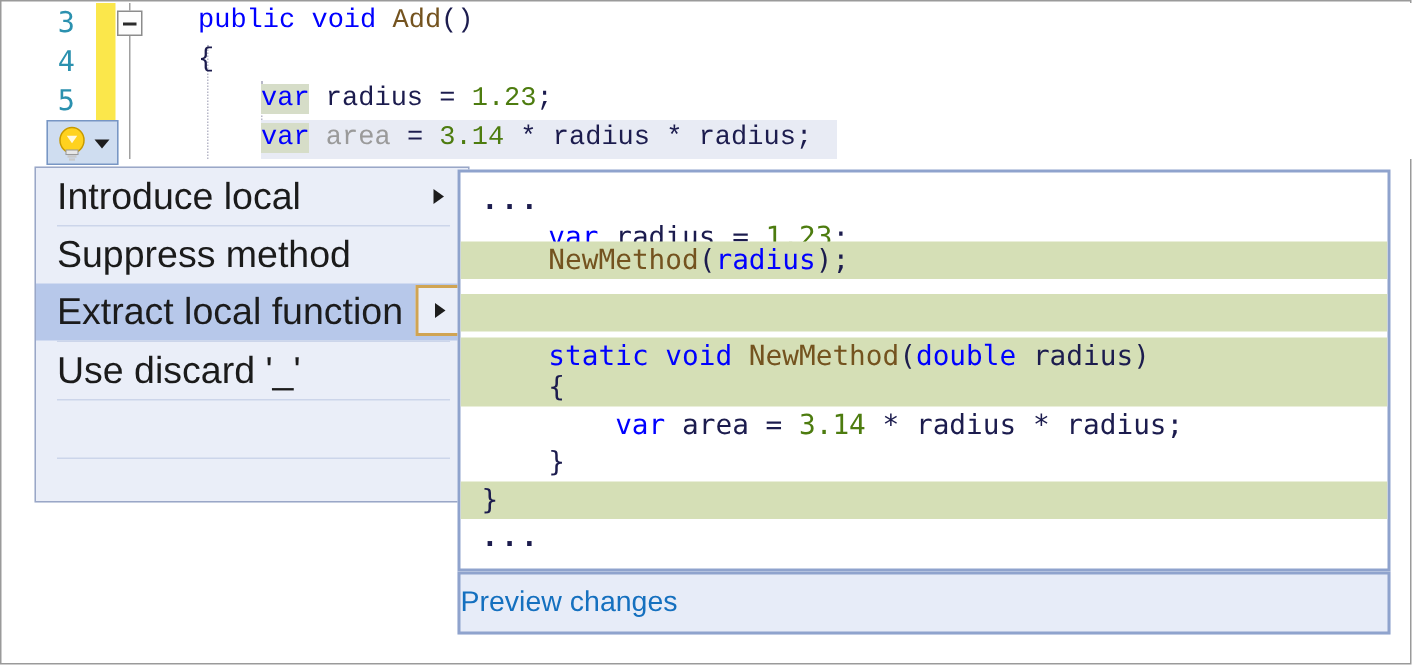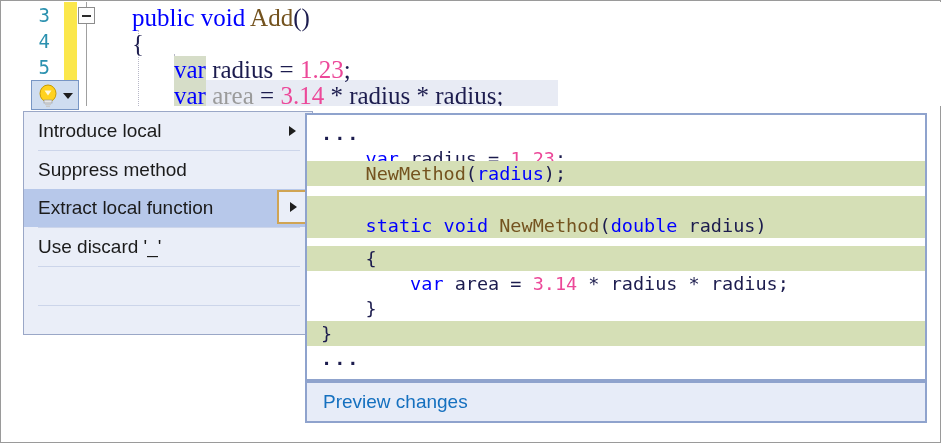--- a/index.html
+++ b/index.html
@@ -71,8 +71,8 @@
   }
   .code-line {
     position: absolute;
-    font-family: Liberation Serif, serif;
-    font-size: 25px;
+    font-family: Liberation Mono, monospace;
+    font-size: 18px;
     white-space: pre;
     color: #1c1c4e;
     letter-spacing: 0px;

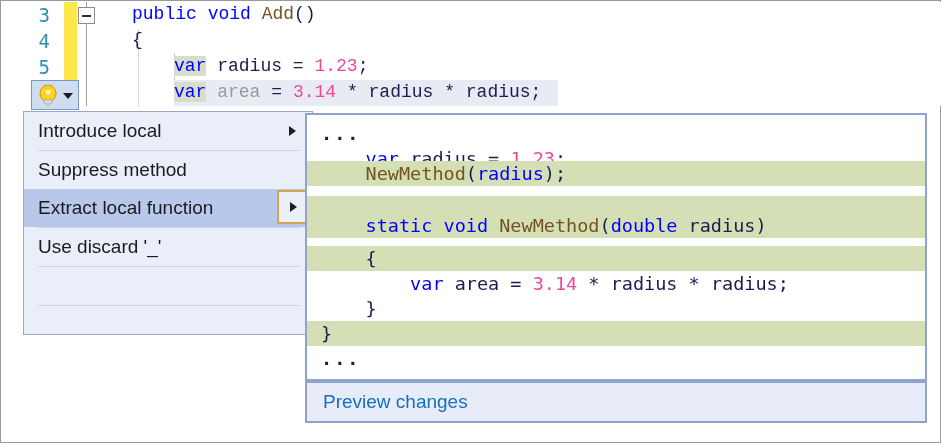--- a/index.html
+++ b/index.html
@@ -80,7 +80,7 @@
   .k  { color: #0000ff; }
   .mth{ color: #74531f; }
   .br { color: #1c1c4e; }
-  .num{ color: #ec4899; }
+  .num{ color: #4d7c0f; }
   .unused { color: #9a9a9a; }
   .sel-var { background: #d6ddc8; }
   .line-hl {

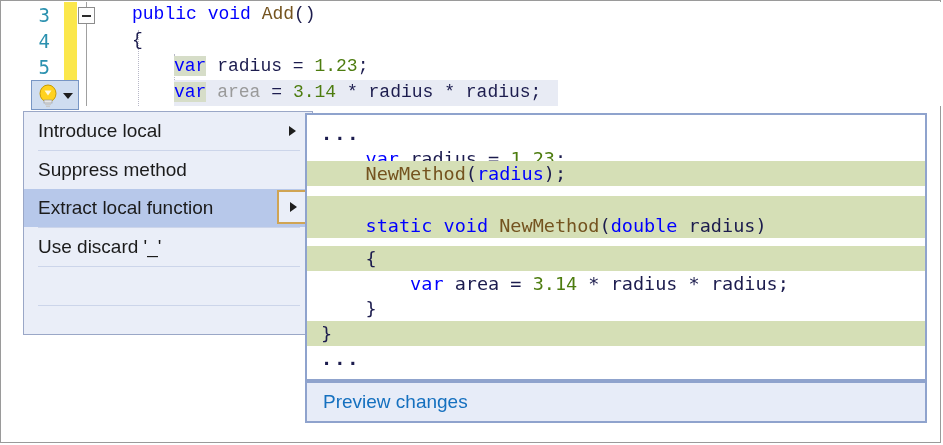--- a/index.html
+++ b/index.html
@@ -127,7 +127,7 @@
     height: 38px;
     display: flex;
     align-items: center;
-    font-size: 19px;
+    font-size: 25px;
     color: #1b1b1b;
     padding-left: 14px;
     box-sizing: border-box;

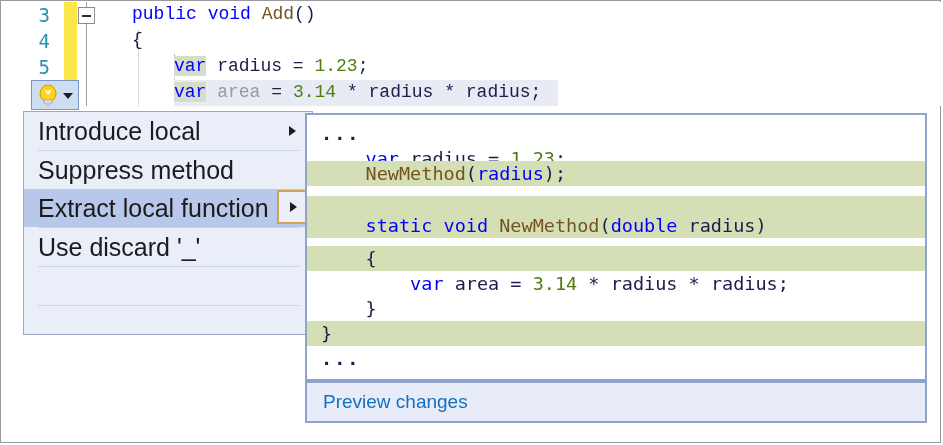--- a/index.html
+++ b/index.html
@@ -299,7 +299,7 @@
 
     <div class="pv-line added" style="top:81px;"></div>
 
-    <div class="pv-line added" style="top:98px;">
+    <div class="pv-line added" style="top:110px;">
       <span><span style="color:transparent;">&nbsp;&nbsp;&nbsp;&nbsp;</span><span class="k">static</span> <span class="k">void</span> <span class="mth">NewMethod</span>(<span class="k">double</span> <span>radius</span>)</span>
     </div>
 

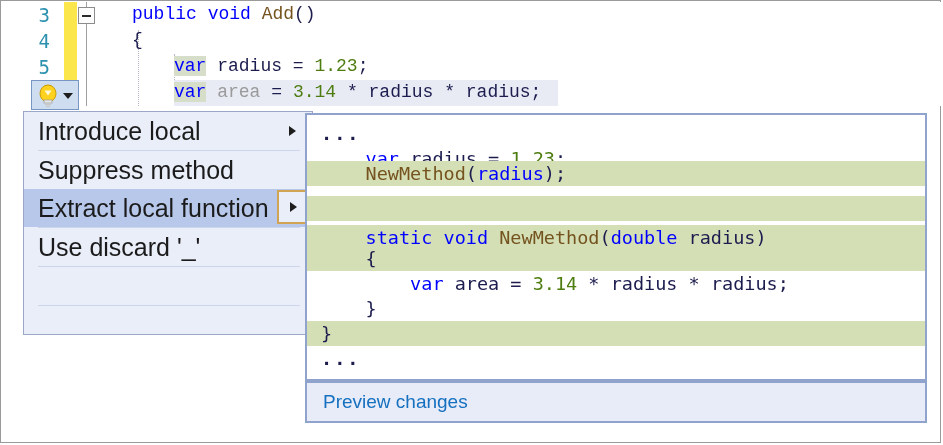--- a/index.html
+++ b/index.html
@@ -201,7 +201,6 @@
     z-index: 25;
     display: flex;
     align-items: center;
-    padding-left: 16px;
   }
   #preview-link {
     font-size: 19px;

